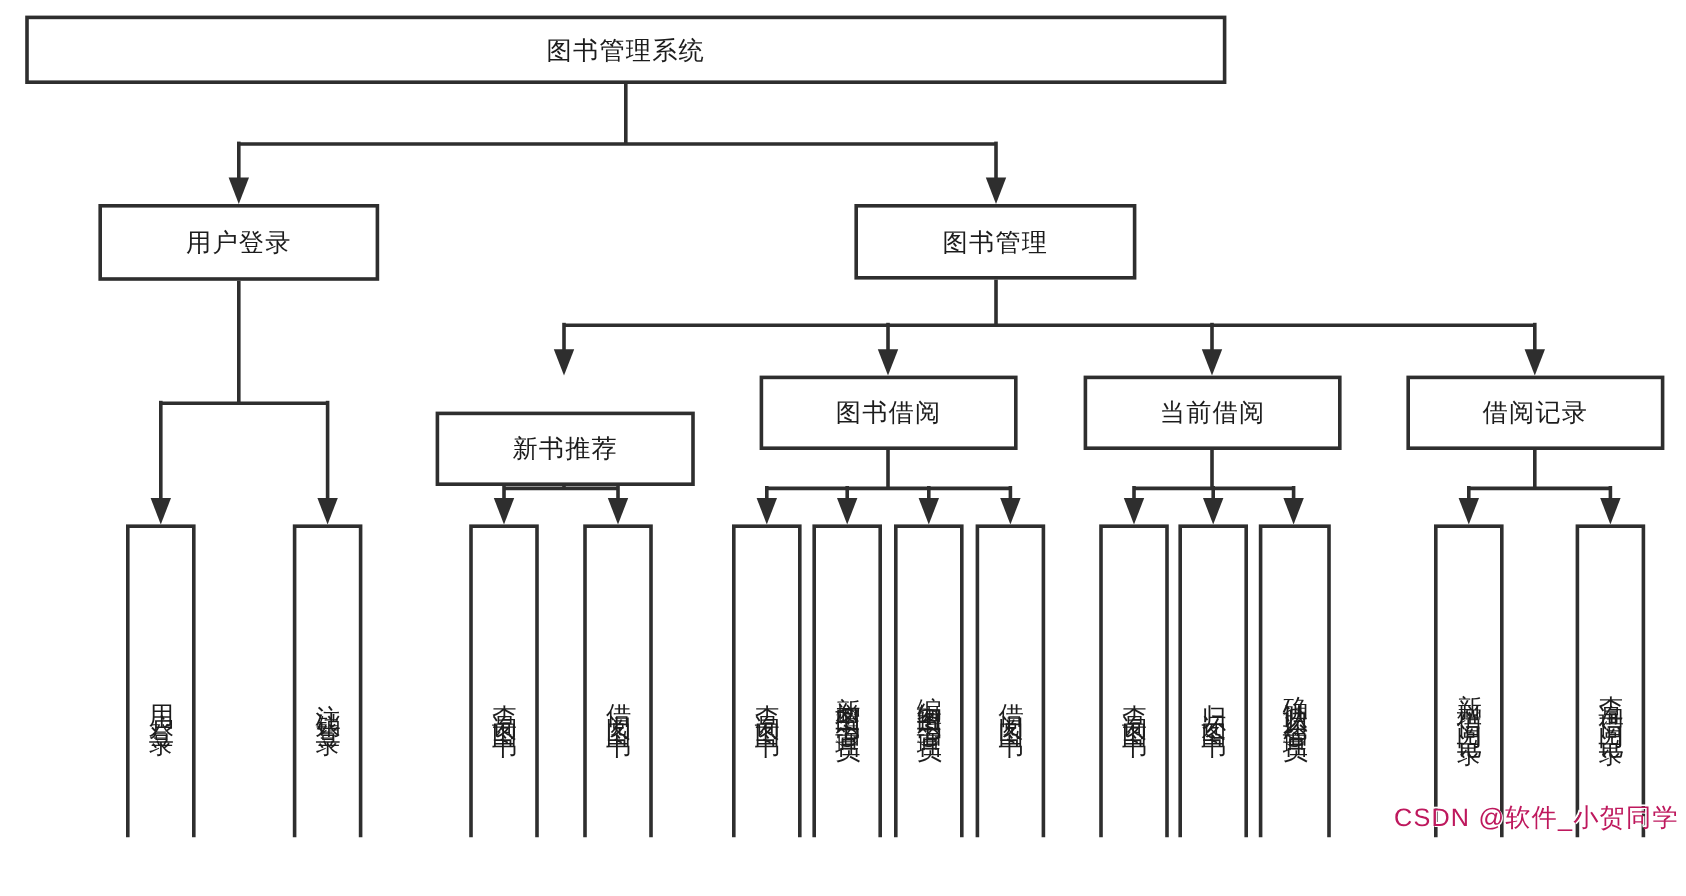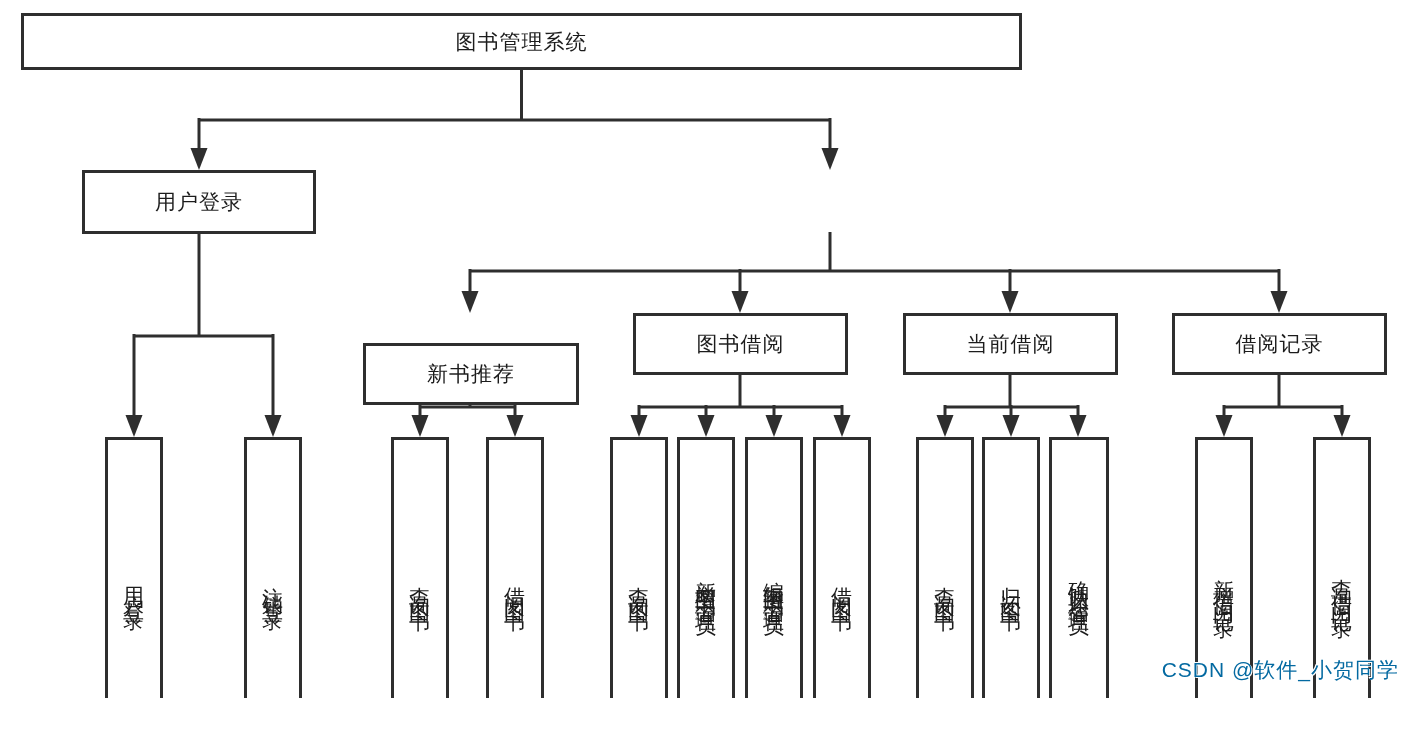--- a/index.html
+++ b/index.html
@@ -137,6 +137,9 @@
   <div class="node hbox" style="left:82px; top:170px; width:234px; height:64px;">
     <span>用户登录</span>
   </div>
+  <div class="node hbox" style="left:712px; top:170px; width:235px; height:63px;">
+    <span>图书管理</span>
+  </div>
 
   <div class="node hbox" style="left:363px; top:313px; width:216px; height:62px;margin-top:30px;">
     <span>新书推荐</span>

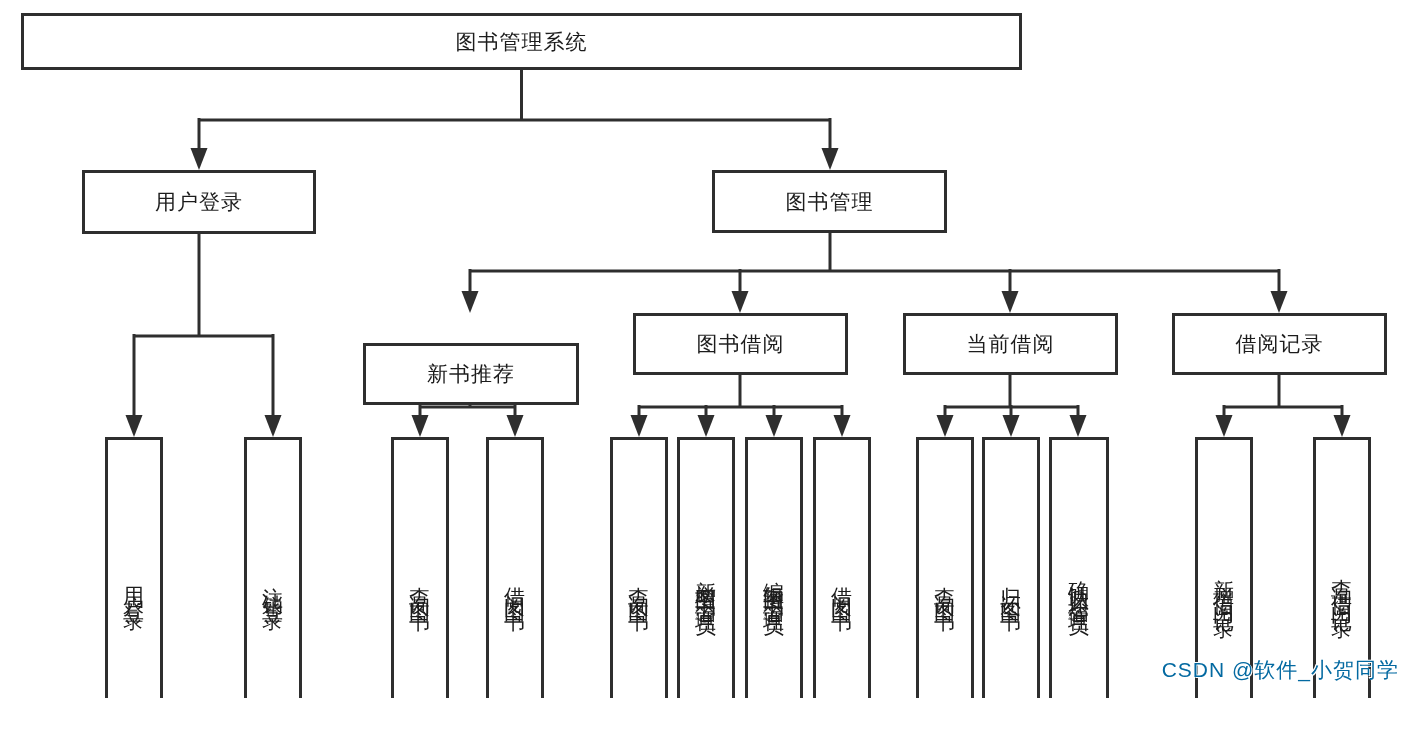--- a/index.html
+++ b/index.html
@@ -50,9 +50,9 @@
   #watermark {
     position: absolute;
     right: 6px;
-    bottom: 14px;
+    bottom: 3px;
     font-size: 21px;
-    color: #0369a1;
+    color: #be185d;
     letter-spacing: 1px;
     text-shadow: -1px -1px 0 #ffffff, 1px 1px 0 #ffffff;
     white-space: nowrap;

